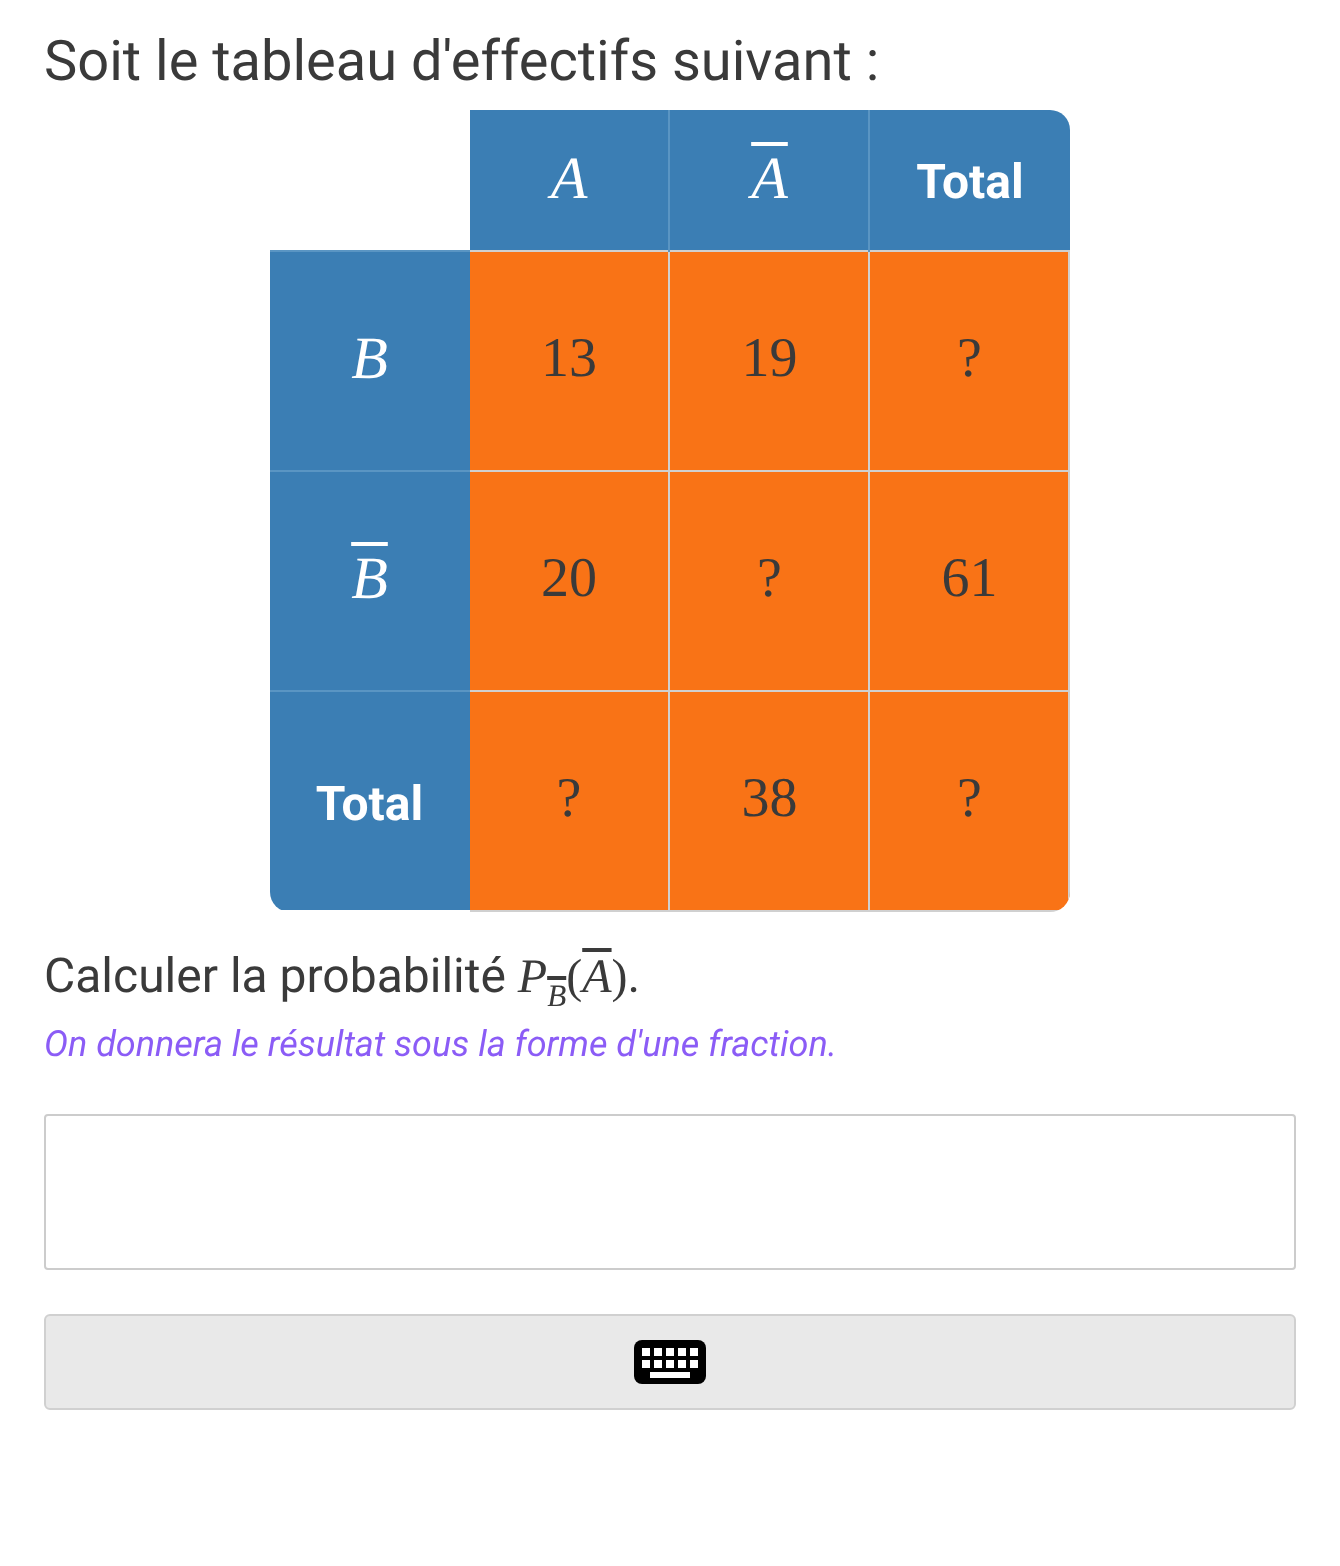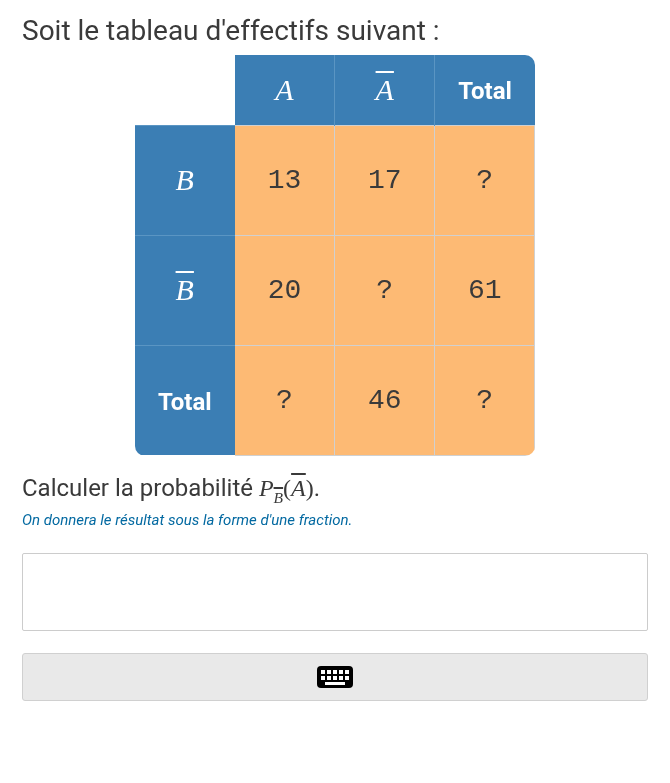--- a/index.html
+++ b/index.html
@@ -52,11 +52,11 @@
     border-top: 1px solid #5a95c3;
   }
   tbody td {
-    background: #fdba74;
+    background: #f97316;
     color: #3a3a3a;
     border-top: 1px solid #d0d0d0;
     border-right: 1px solid #d0d0d0;
-    font-family: Liberation Mono, monospace;
+    font-family: Liberation Serif, serif;
   }
   tbody td:last-child { border-right: 1px solid #d0d0d0; }
   tbody tr:last-child td { border-bottom: 1px solid #d0d0d0; }

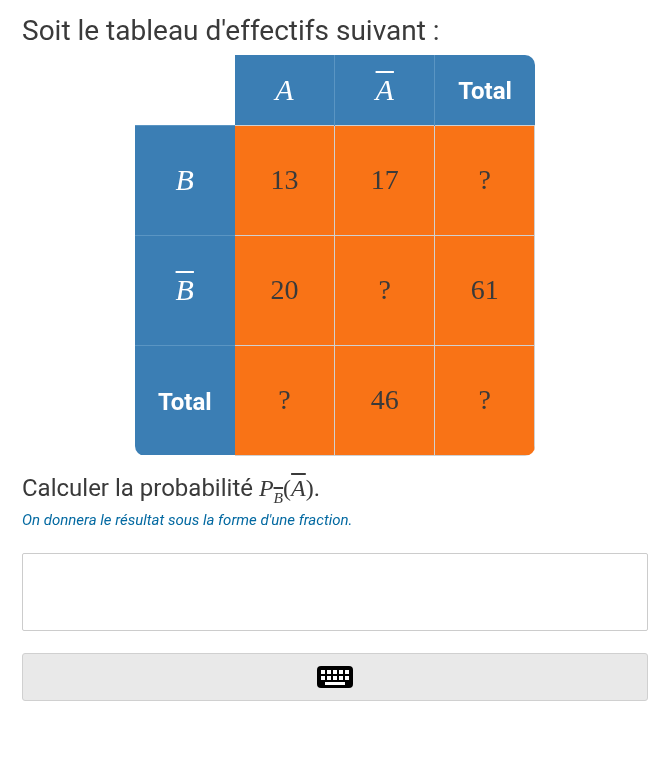--- a/index.html
+++ b/index.html
@@ -138,7 +138,7 @@
       <tr>
         <th><span class="mathit">B</span></th>
         <td>13</td>
-        <td>17</td>
+        <td>19</td>
         <td>?</td>
       </tr>
       <tr>

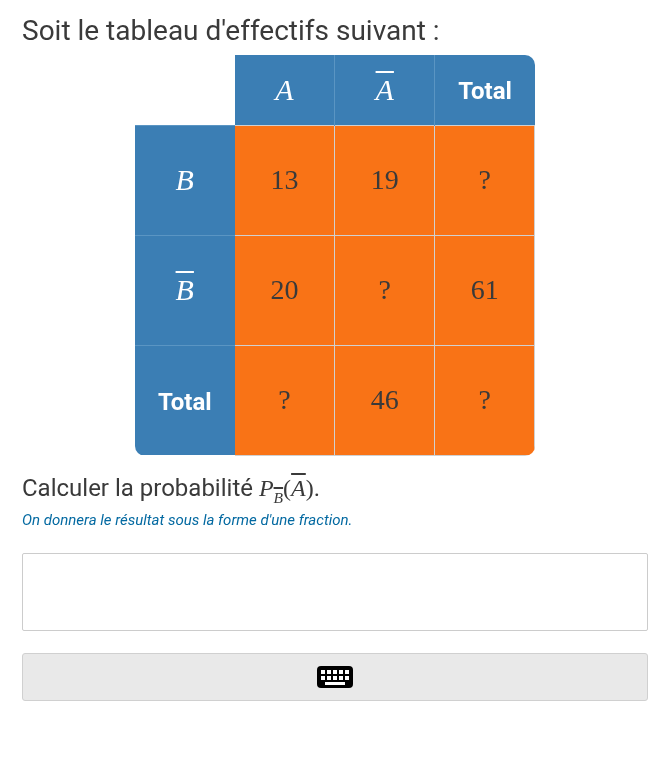--- a/index.html
+++ b/index.html
@@ -150,7 +150,7 @@
       <tr>
         <th><span style="font-size:24px;">Total</span></th>
         <td>?</td>
-        <td>46</td>
+        <td>38</td>
         <td>?</td>
       </tr>
     </tbody>

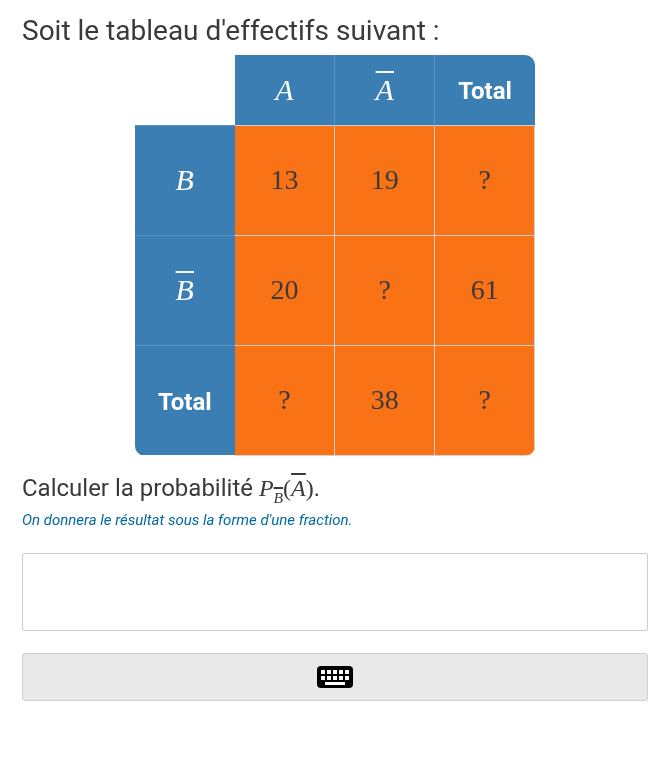--- a/index.html
+++ b/index.html
@@ -86,9 +86,9 @@
     position: relative;
   }
   .hint {
-    font-size: 15px;
+    font-size: 18px;
     font-style: italic;
-    color: #0369a1;
+    color: #8b5cf6;
     margin-top: 4px;
     margin-bottom: 24px;
   }

